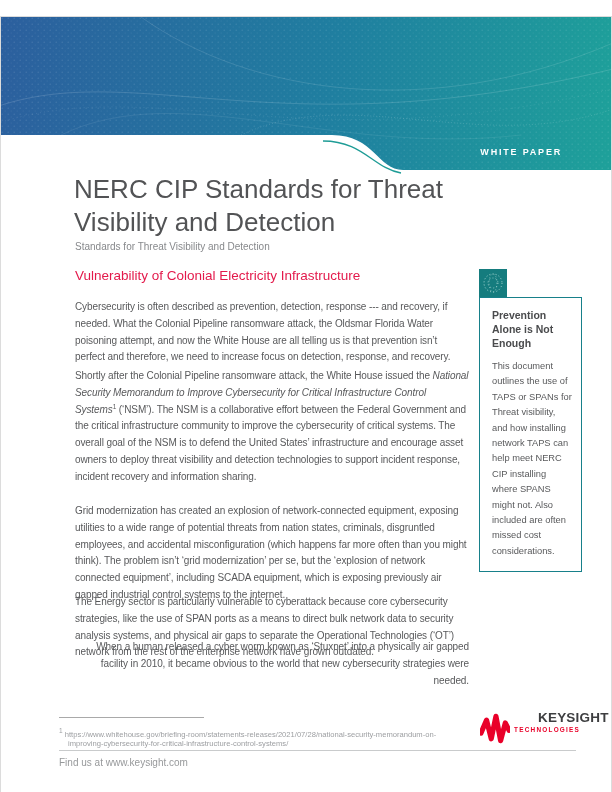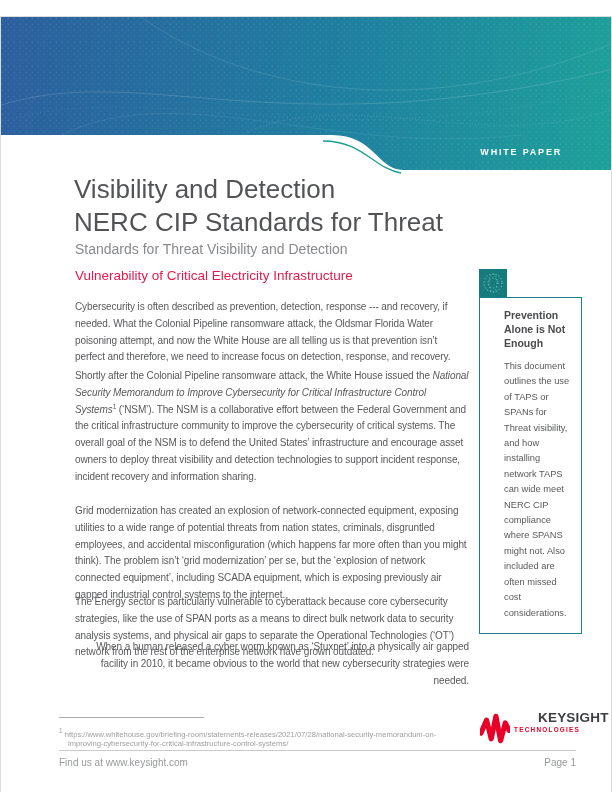--- a/index.html
+++ b/index.html
@@ -98,8 +98,8 @@
   <div class="white-paper-label">WHITE PAPER</div>
 
   <div class="doc-title">
+    <div>NERC CIP Standards for Threat</div>
     <div>Visibility and Detection</div>
-    <div>NERC CIP Standards for Threat</div>
   </div>
   <div class="doc-subtitle">Standards for Threat Visibility and Detection</div>
 

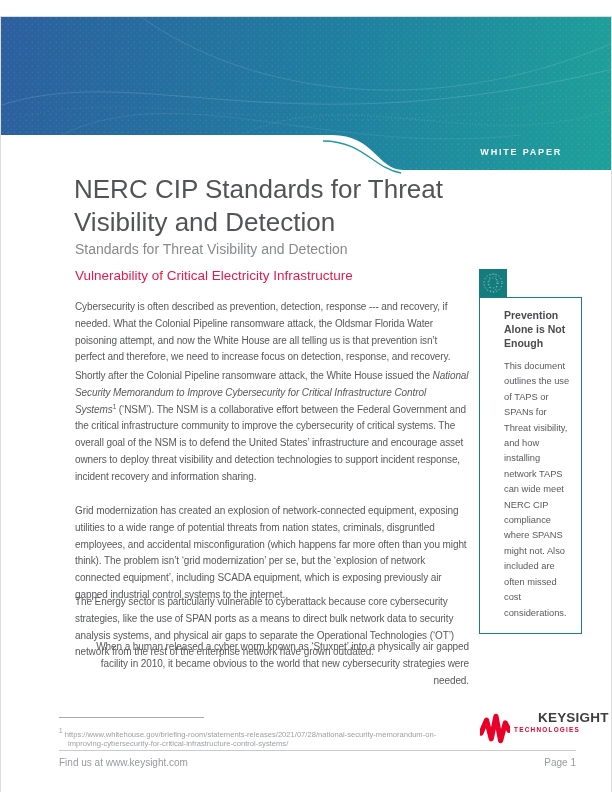--- a/index.html
+++ b/index.html
@@ -25,7 +25,7 @@
   }
   .doc-subtitle {
     position:absolute; left:74px; top:224px; width:420px;
-    font-size:14px; color:#87898c; font-weight:400;
+    font-size:10px; color:#87898c; font-weight:400;
   }
 
   

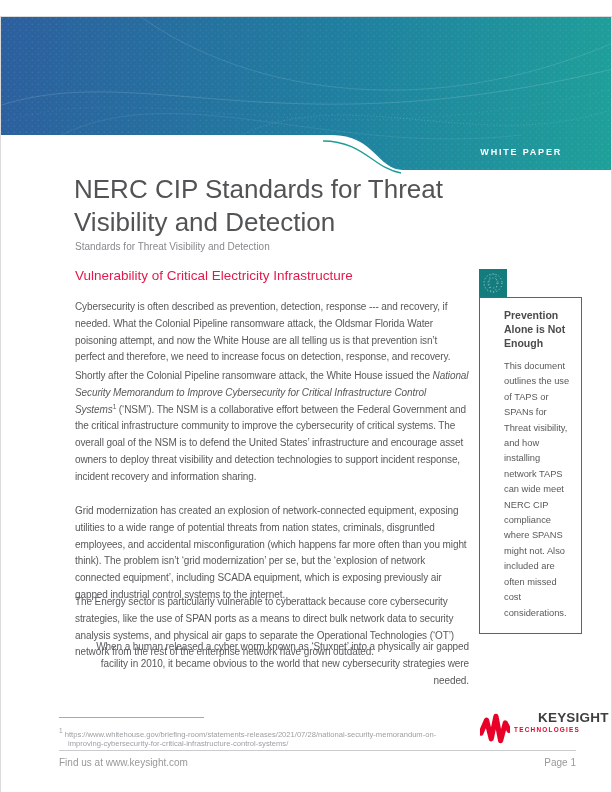--- a/index.html
+++ b/index.html
@@ -103,7 +103,7 @@
   </div>
   <div class="doc-subtitle">Standards for Threat Visibility and Detection</div>
 
-  <div class="h-red" style="top:251px;">Vulnerability of Critical Electricity Infrastructure</div>
+  <div class="h-red" style="top:251px;">Vulnerability of Colonial Electricity Infrastructure</div>
   <p class="para" style="top:272px;">Cybersecurity is often described as prevention, detection, response --- and recovery, if needed. What the Colonial Pipeline ransomware attack, the Oldsmar Florida Water poisoning attempt, and now the White House are all telling us is that prevention isn’t perfect and therefore, we need to increase focus on detection, response, and recovery.</p>
   <p class="para" style="top:341px;"><span>Shortly after the Colonial Pipeline ransomware attack, the White House issued the </span><em>National Security Memorandum to Improve Cybersecurity for Critical Infrastructure Control Systems</em><sup>1</sup><span> (‘NSM’). The NSM is a collaborative effort between the Federal Government and the critical infrastructure community to improve the cybersecurity of critical systems. The overall goal of the NSM is to defend the United States’ infrastructure and encourage asset owners to deploy threat visibility and detection technologies to support incident response, incident recovery and information sharing.</span></p>
 

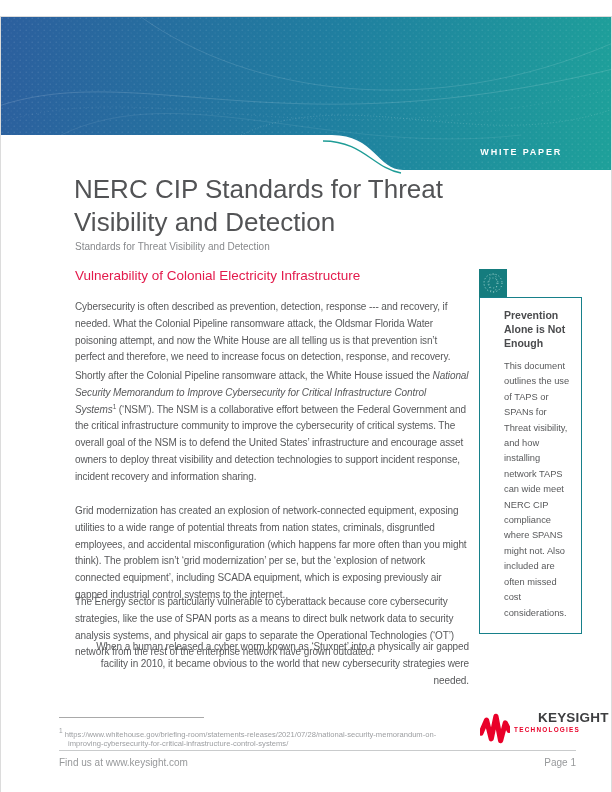--- a/index.html
+++ b/index.html
@@ -41,7 +41,7 @@
   .side-box {
     position:absolute; left:478px; top:280px; width:103px; min-height:203px;
     box-sizing:border-box; border:1px solid #17808a; background:#ffffff;
-    padding:10px 8px 12px 24px;
+    padding:10px 8px 12px 12px;
   }
   .side-title { font-size:10.5px; font-weight:bold; color:#4a4b4d; line-height:14px; margin:0 0 9px 0; }
   .side-body { font-size:9.3px; color:#58595b; line-height:15.4px; margin:0; }

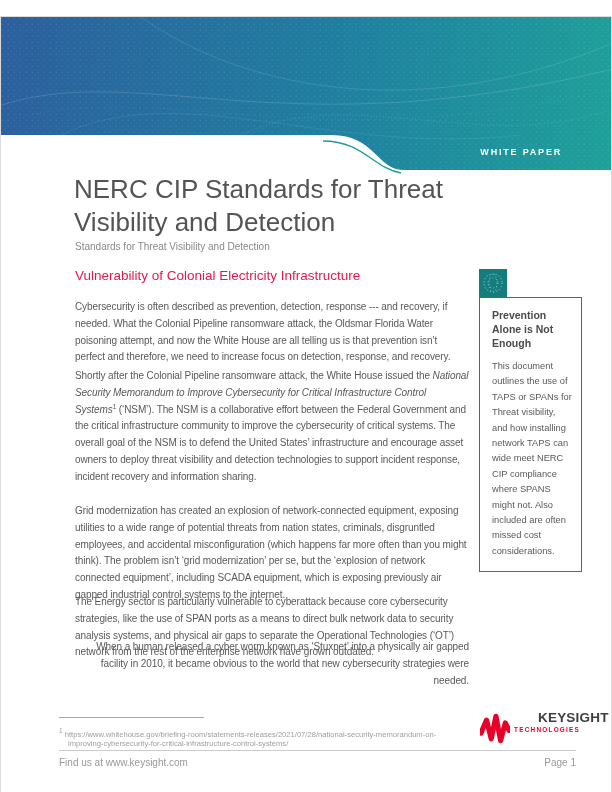--- a/index.html
+++ b/index.html
@@ -121,7 +121,7 @@
   </svg>
   <div class="side-box">
     <p class="side-title">Prevention Alone is Not Enough</p>
-    <p class="side-body">This document outlines the use of TAPS or SPANs for Threat visibility, and how installing network TAPS can wide meet NERC CIP compliance where SPANS might not. Also included are often missed cost considerations.</p>
+    <p class="side-body">This document outlines the use of TAPS or SPANs for Threat visibility, and how installing network TAPS can help meet NERC CIP installing where SPANS might not. Also included are often missed cost considerations.</p>
   </div>
 
   <div class="fn-rule"></div>

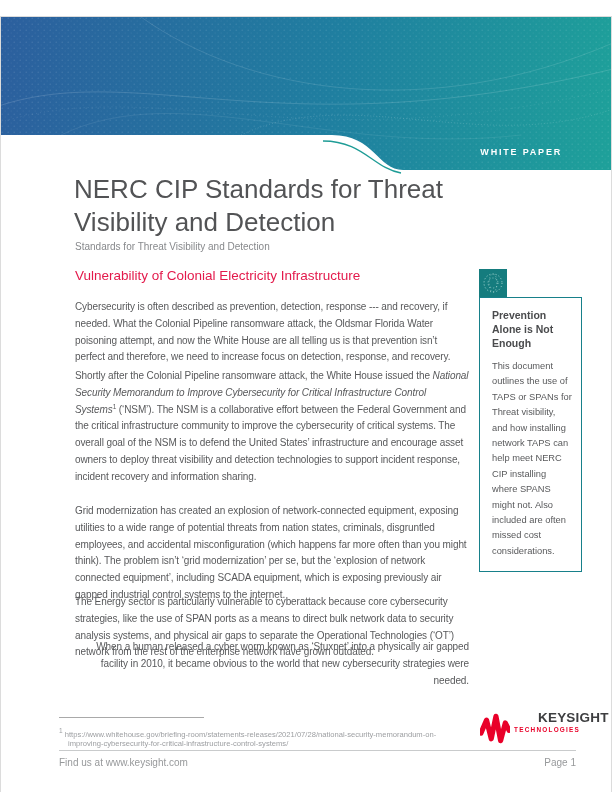--- a/index.html
+++ b/index.html
@@ -139,7 +139,6 @@
 
   <div class="footer-rule"></div>
   <div class="footer-left">Find us at www.keysight.com</div>
-  <div class="footer-right">Page 1</div>
 
 </div>
 

